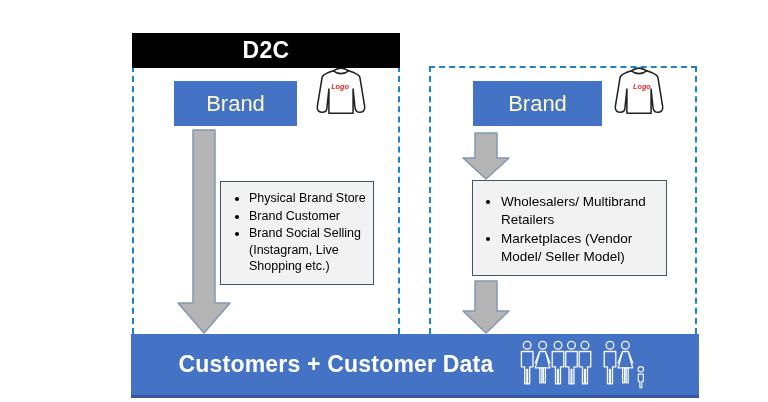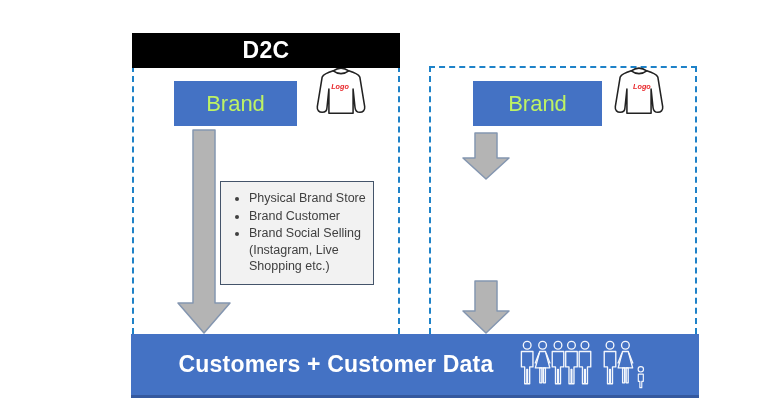--- a/index.html
+++ b/index.html
@@ -27,7 +27,7 @@
   .brand-box{
     position:absolute;top:81px;height:45px;background:#4472c4;
     display:flex;align-items:center;justify-content:center;
-    color:#bef264;font-size:22px;font-weight:500;z-index:2;
+    color:#fef9c3;font-size:22px;font-weight:500;z-index:2;
   }
   #brand-left{left:144px;width:123px;}
   #brand-right{left:443px;width:129px;}

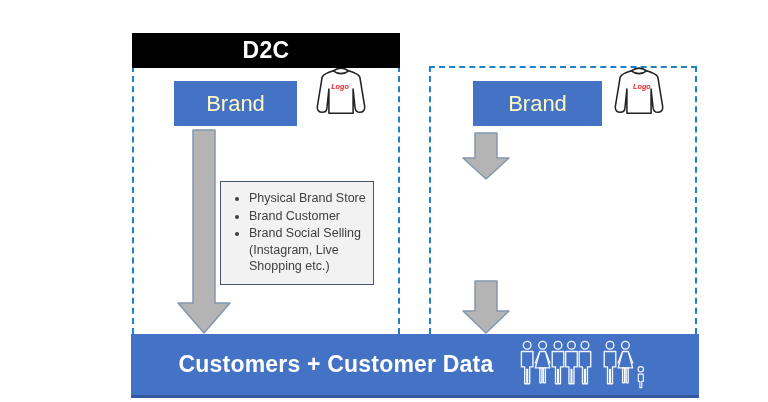--- a/index.html
+++ b/index.html
@@ -44,7 +44,7 @@
   
   .list-box{
     position:absolute;background:#f2f2f2;border:1.5px solid #44546a;box-sizing:border-box;
-    color:#404040;z-index:2;padding:8px 6px 8px 4px;
+    color:#000000;z-index:2;padding:8px 6px 8px 4px;
   }
   #list-left{left:190px;top:181px;width:154px;min-height:89px;font-size:12.5px;line-height:16.5px;}
   #list-right{left:442px;top:180px;width:195px;min-height:92px;font-size:13.5px;line-height:18px;padding-top:12px;}

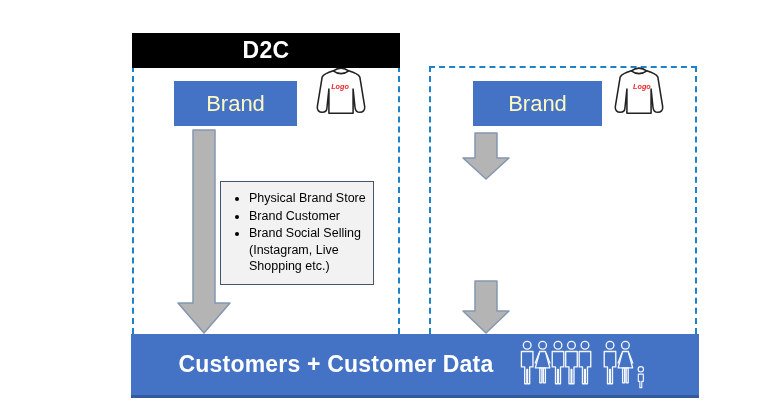--- a/index.html
+++ b/index.html
@@ -104,6 +104,12 @@
       <li>Brand Social Selling (Instagram, Live Shopping etc.)</li>
     </ul>
   </div>
+  <div id="list-right" class="list-box">
+    <ul>
+      <li>Wholesalers/ Multibrand Retailers</li>
+      <li>Marketplaces (Vendor Model/ Seller Model)</li>
+    </ul>
+  </div>
 
   <div id="footer-bar">
     <span id="footer-label">Customers + Customer Data</span>

